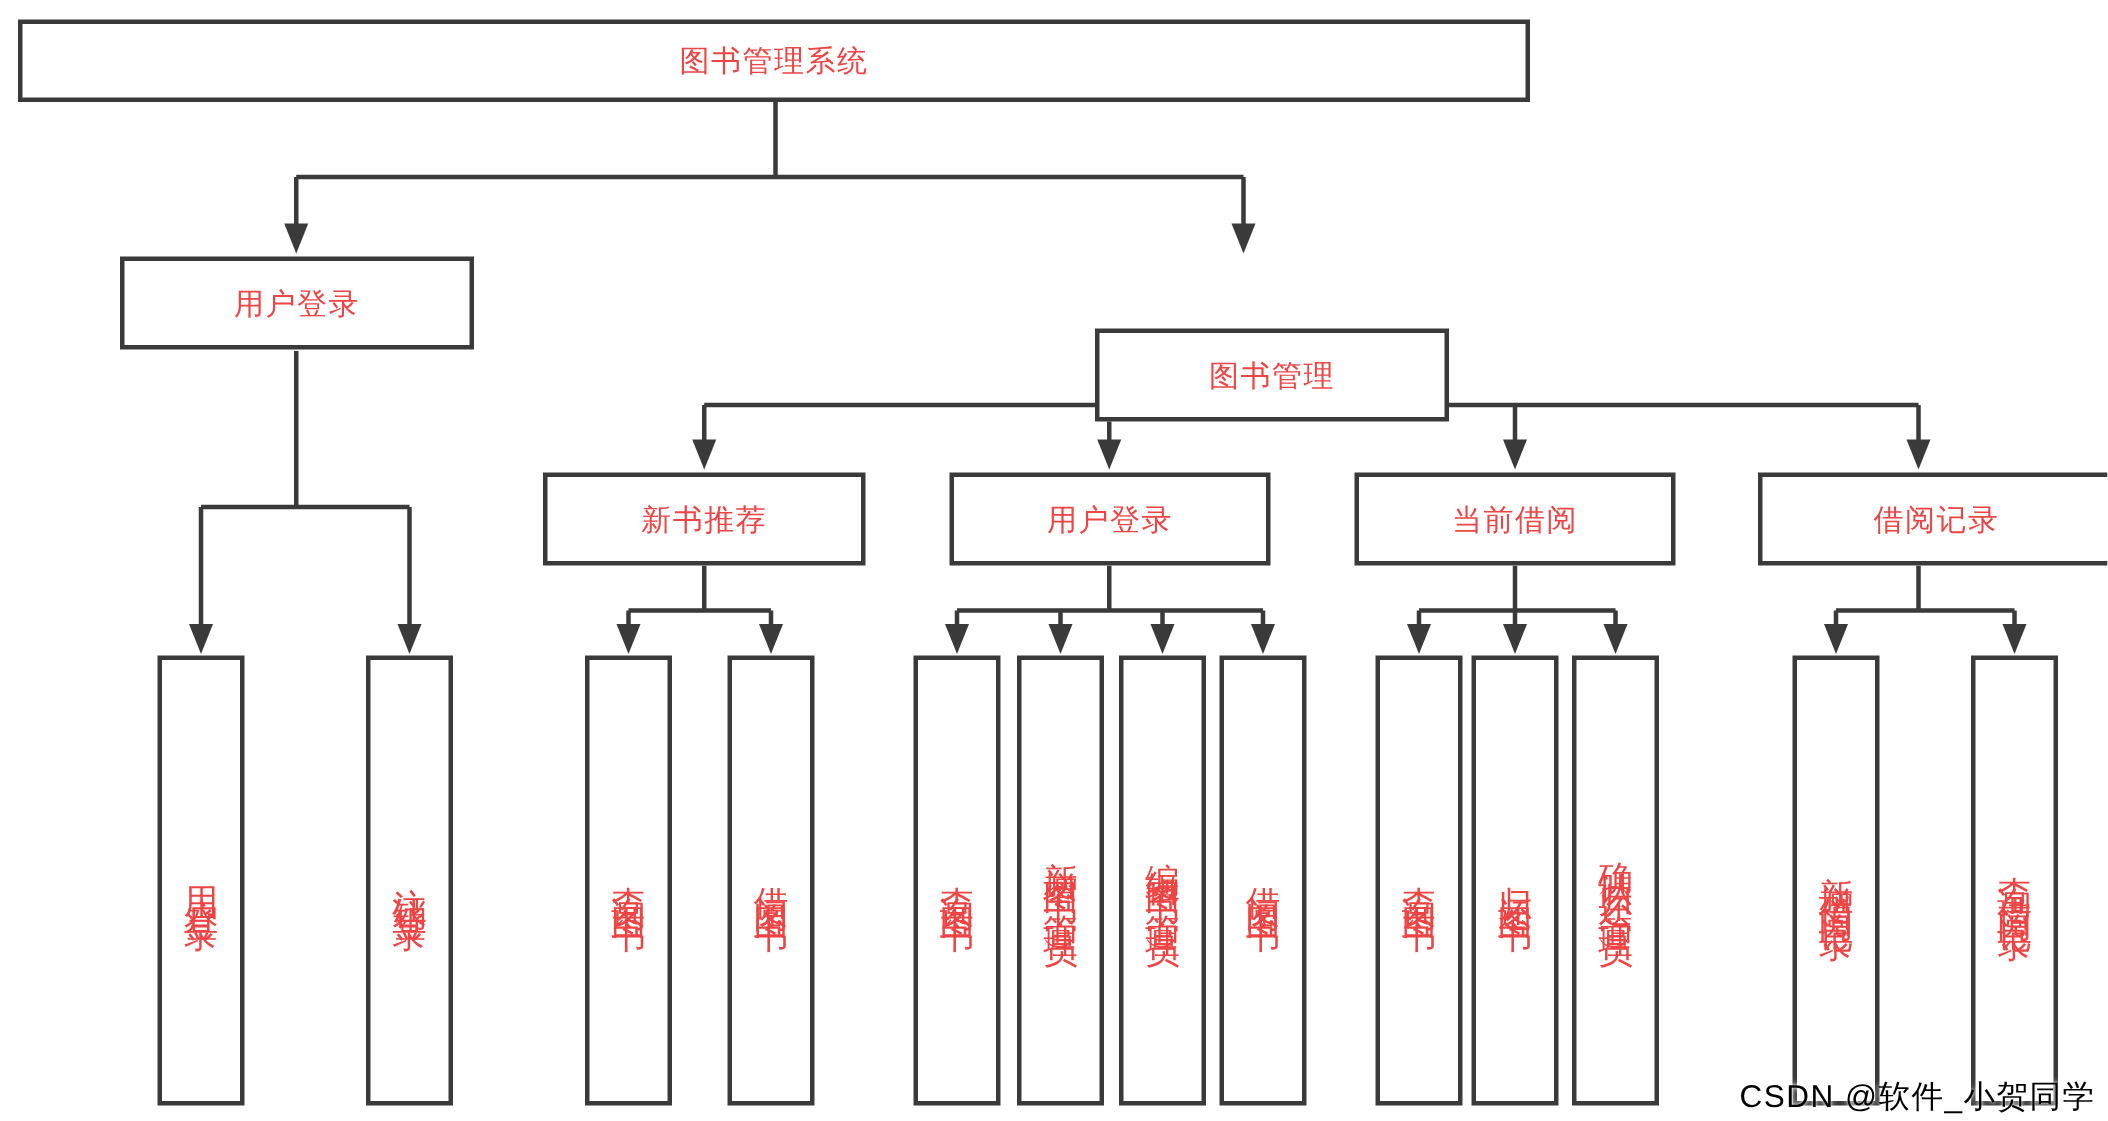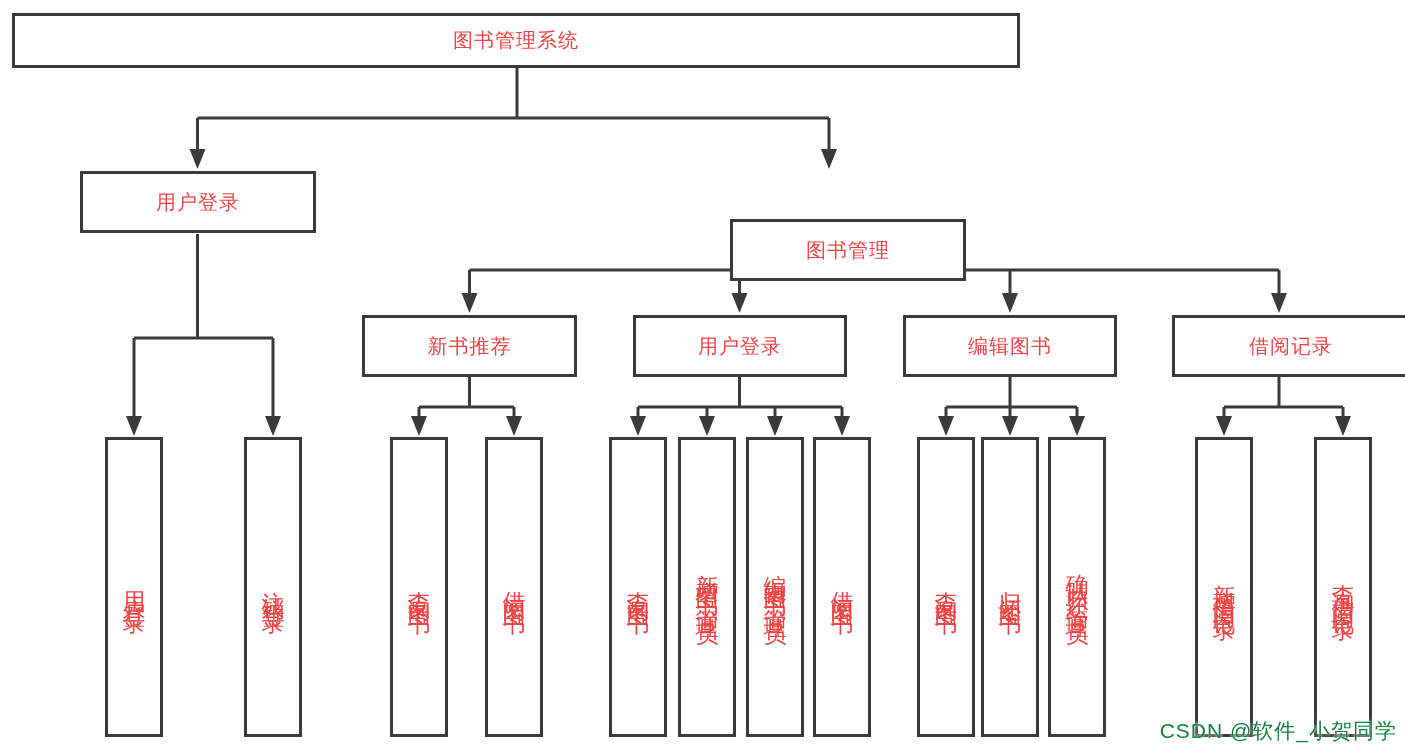--- a/index.html
+++ b/index.html
@@ -127,7 +127,7 @@
     <span class="hlabel">用户登录</span>
   </div>
   <div class="box n-cur">
-    <span class="hlabel">编辑图书</span>
+    <span class="hlabel">当前借阅</span>
   </div>
   <div class="box n-hist">
     <span class="hlabel">借阅记录</span>

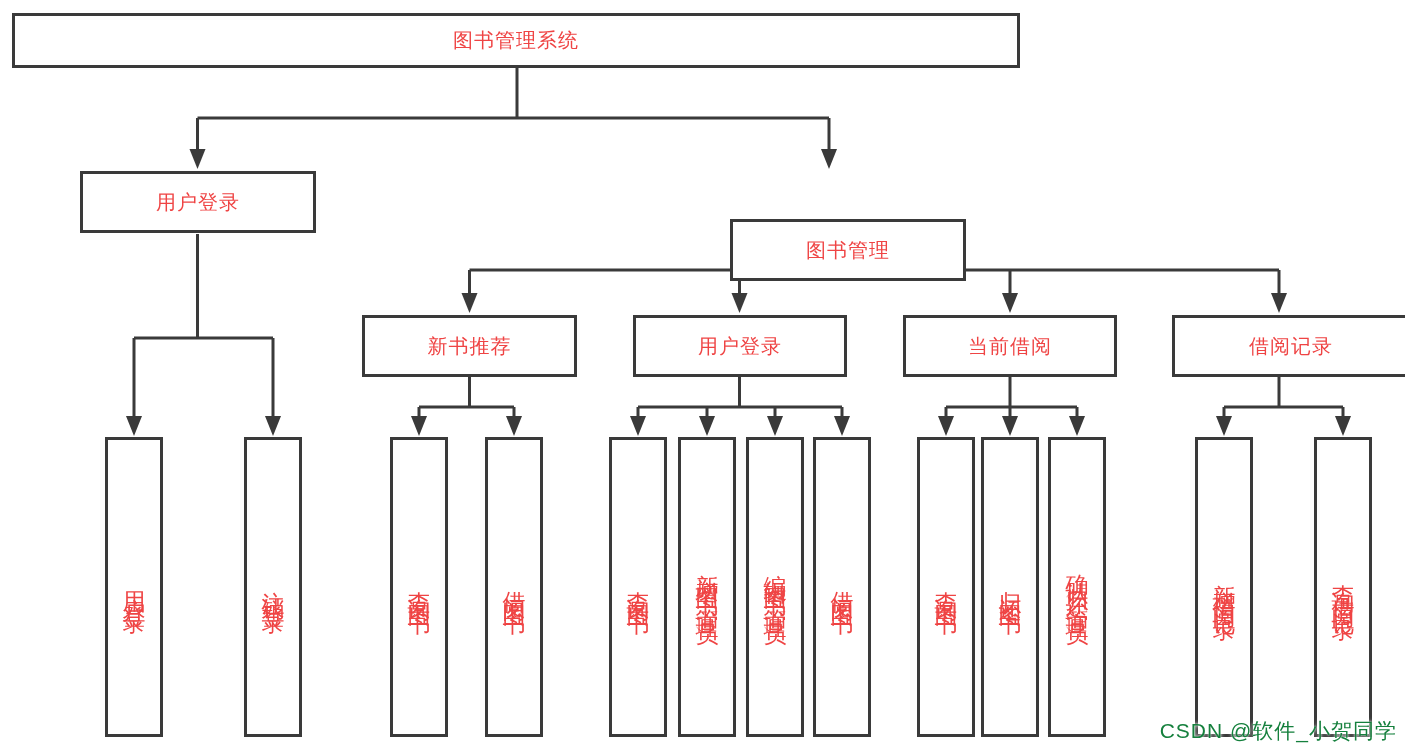--- a/index.html
+++ b/index.html
@@ -55,7 +55,7 @@
     position:absolute;
     right:8px; bottom:2px;
     font-size:21px;
-    color:#15803d;
+    color:#000000;
     letter-spacing:1px;
     text-shadow:0 0 4px rgba(255,255,255,0.95), 0 0 2px rgba(255,255,255,0.9);
     white-space:nowrap;

